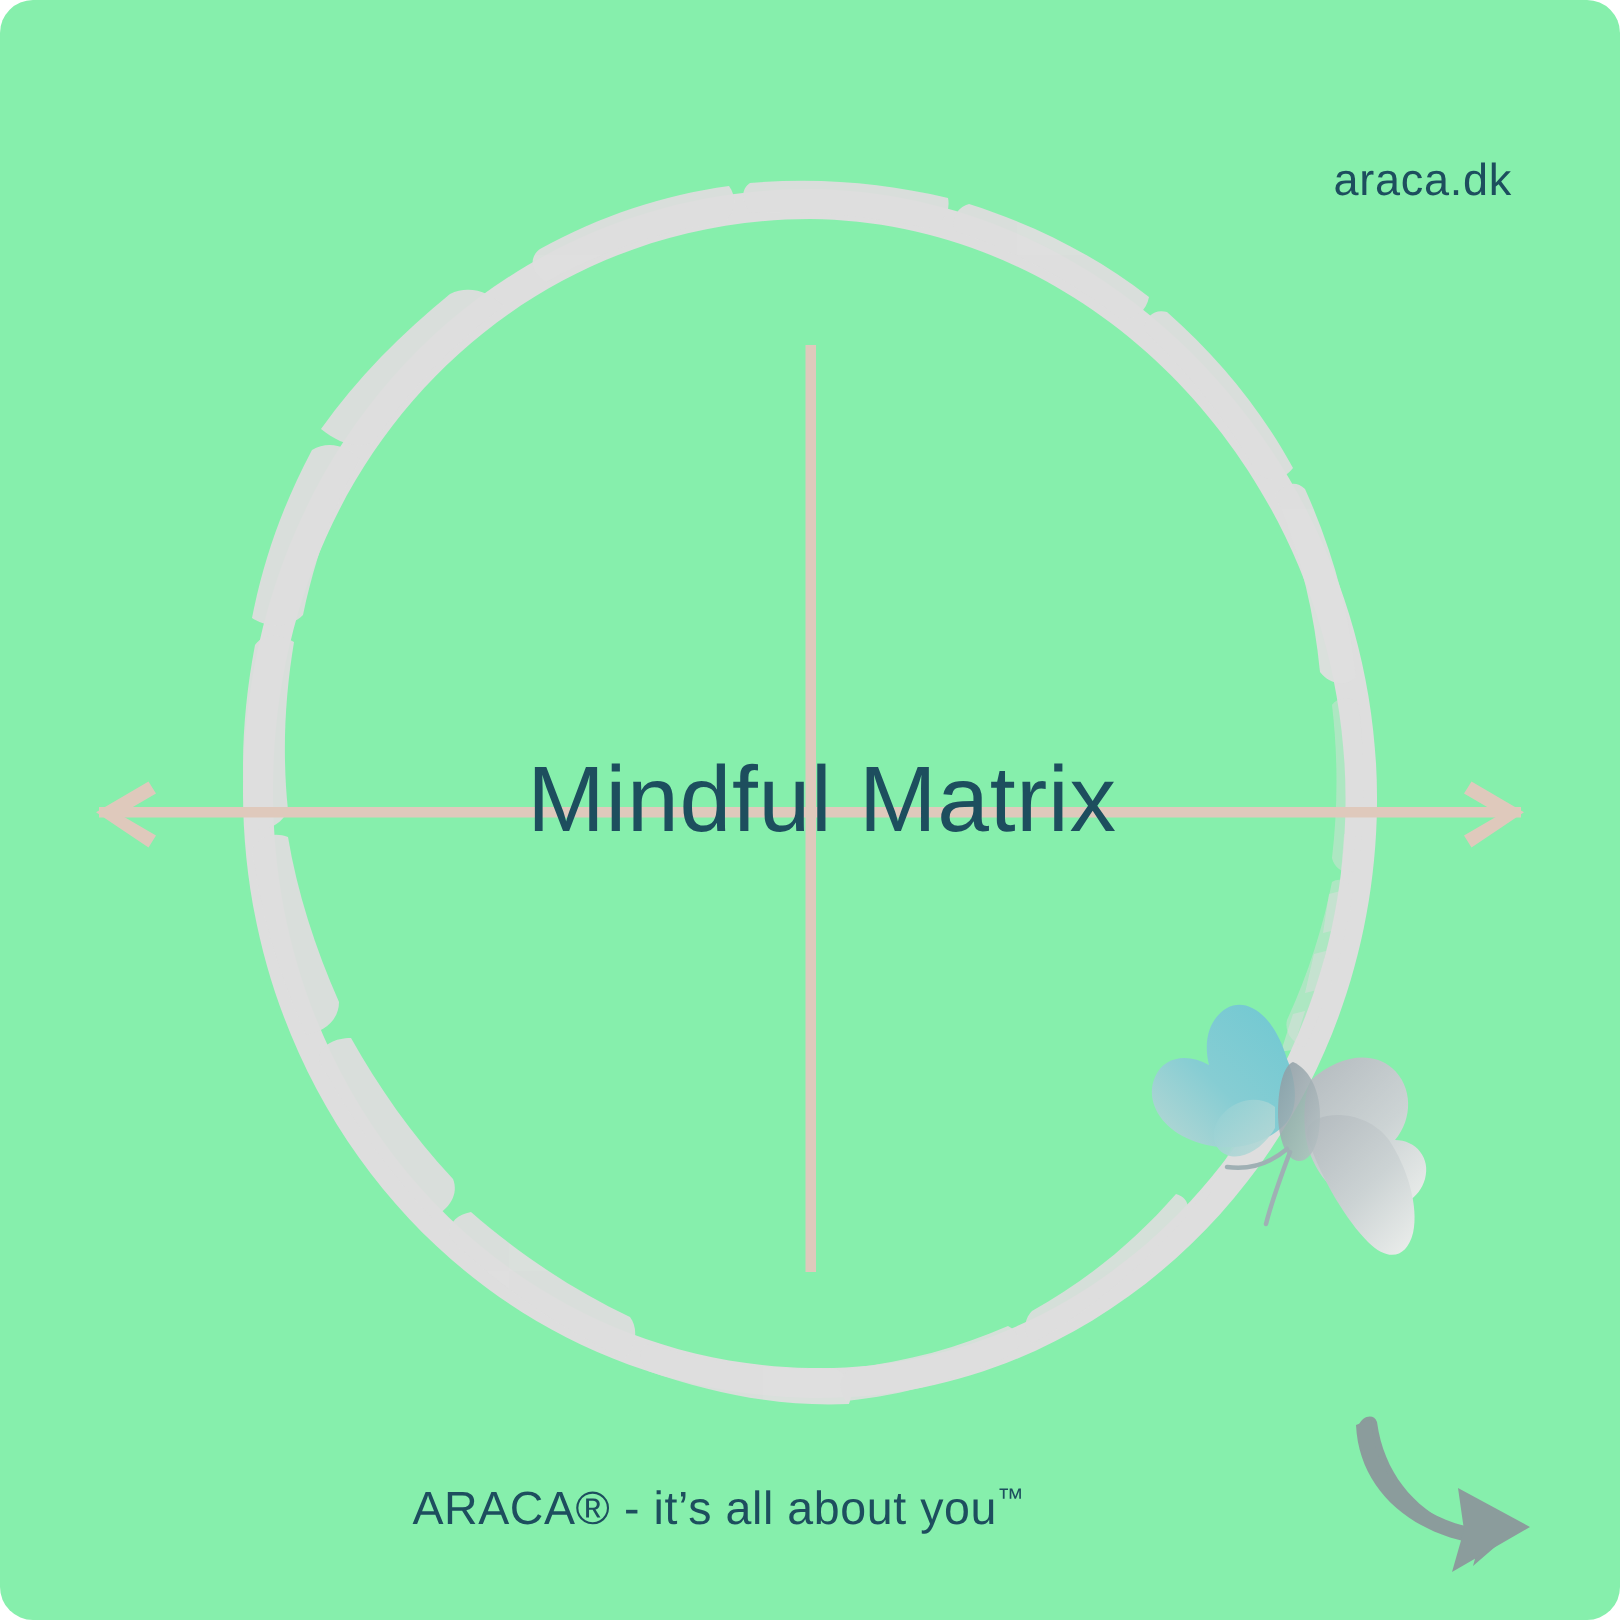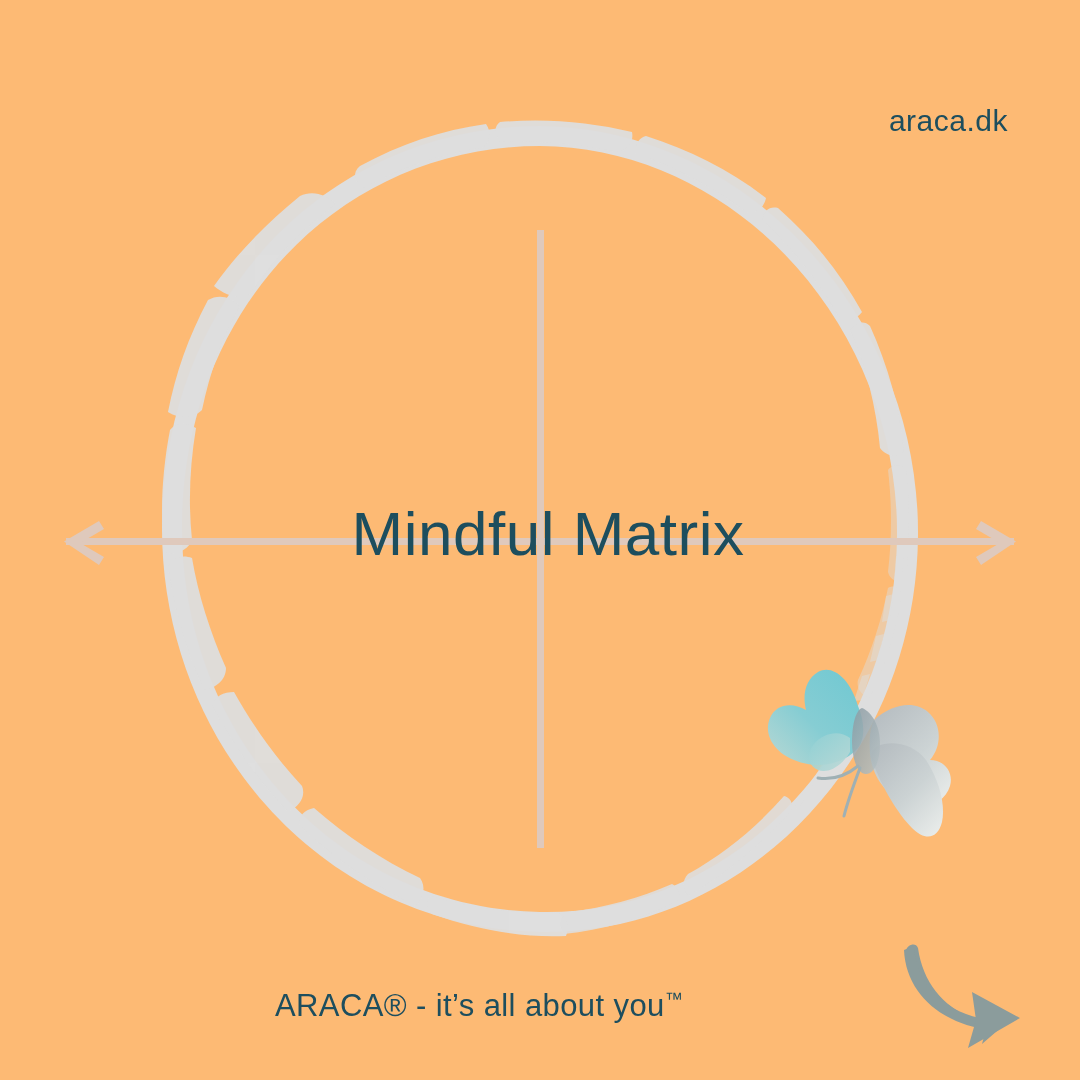--- a/index.html
+++ b/index.html
@@ -11,9 +11,10 @@
     position: relative;
     width: 1080px;
     height: 1080px;
-    background: #fdba74;
+    background: #86efac;
     overflow: hidden;
     font-family: "Liberation Sans", sans-serif;
+    border-radius: 22px;
   }
 
   

